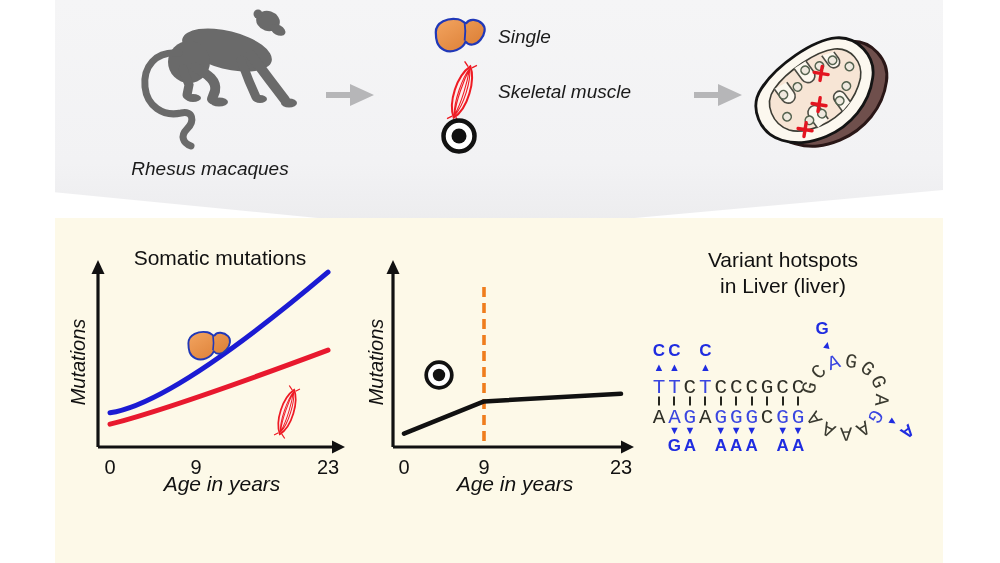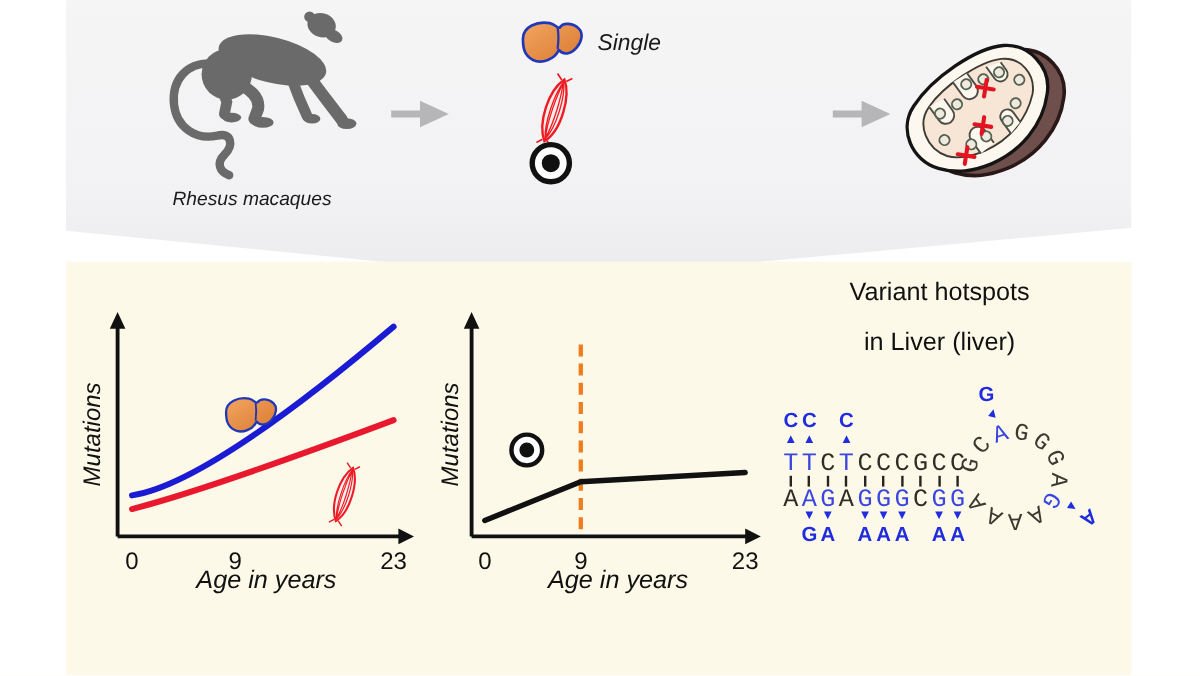--- a/index.html
+++ b/index.html
@@ -83,6 +83,7 @@
       <path d="M20,4 L15,0 M24,4 L28,0 M20,56 L16,60 M24,56 L29,60" stroke="#ee1b24" stroke-width="1.4" fill="none"></path>
     </g>
   </svg>
+  <div class="abs ital tissue-label" style="left:498px;top:81px">Skeletal muscle</div>
 
   <svg class="abs" style="left:436px;top:113px;width:46px;height:46px" viewBox="0 0 46 46">
     <circle cx="23" cy="23" r="15.5" fill="#ffffff" stroke="#111" stroke-width="4.5"></circle>

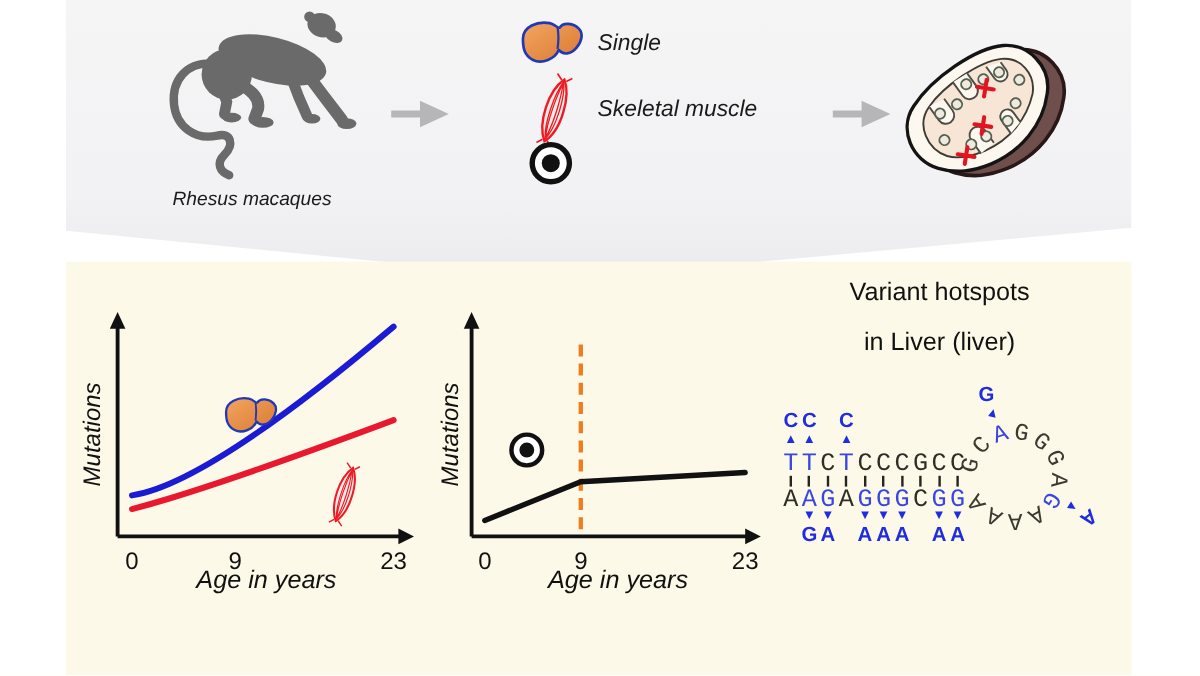--- a/index.html
+++ b/index.html
@@ -58,7 +58,7 @@
       <path d="M54,48 C30,46 18,62 20,82 C22,101 38,112 56,108 C68,105 70,116 62,124 C55,131 58,138 66,141" stroke-width="7"></path>
     </g>
   </svg>
-  <div class="abs ital" style="left:100px;top:158px;width:220px;text-align:center;font-size:16px">Rhesus macaques</div>
+  <div class="abs ital" style="left:100px;top:158px;width:220px;text-align:center;font-size:19px">Rhesus macaques</div>
 
   <svg class="abs" style="left:326px;top:80px;width:52px;height:30px" viewBox="0 0 52 30">
     <polygon points="0,12 24,12 24,4 48,15 24,26 24,18 0,18" fill="#b6b6b8"></polygon>

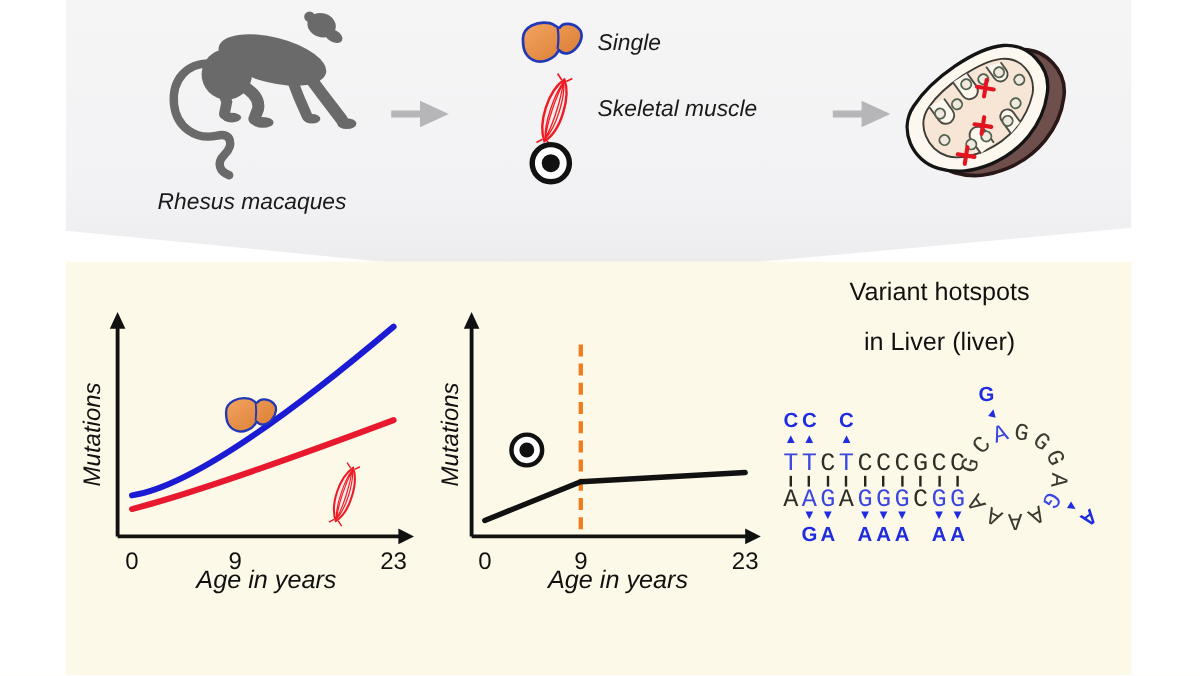--- a/index.html
+++ b/index.html
@@ -129,6 +129,7 @@
 
   <div id="results" class="abs"></div>
 
+  <div class="abs chart-title" style="left:120px;top:246px;width:200px">Somatic mutations</div>
   <div class="abs chart-title" style="left:653px;top:232px;width:260px">Variant hotspots</div>
   <div class="abs chart-title" style="left:653px;top:274px;width:260px">in Liver (liver)</div>
 

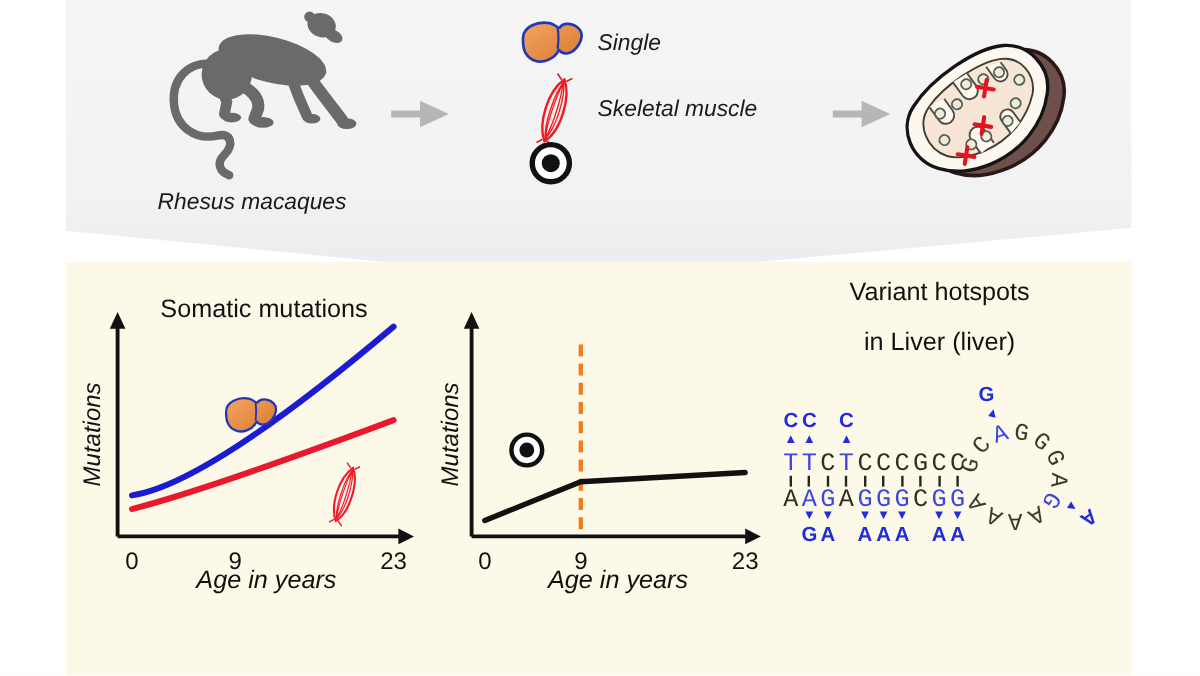--- a/index.html
+++ b/index.html
@@ -130,7 +130,7 @@
   <div id="results" class="abs"></div>
 
   <div class="abs chart-title" style="left:120px;top:246px;width:200px">Somatic mutations</div>
-  <div class="abs chart-title" style="left:653px;top:232px;width:260px">Variant hotspots</div>
+  <div class="abs chart-title" style="left:653px;top:248px;width:260px">Variant hotspots</div>
   <div class="abs chart-title" style="left:653px;top:274px;width:260px">in Liver (liver)</div>
 
   <div class="abs ylab" style="left:78px;top:362px">Mutations</div>

